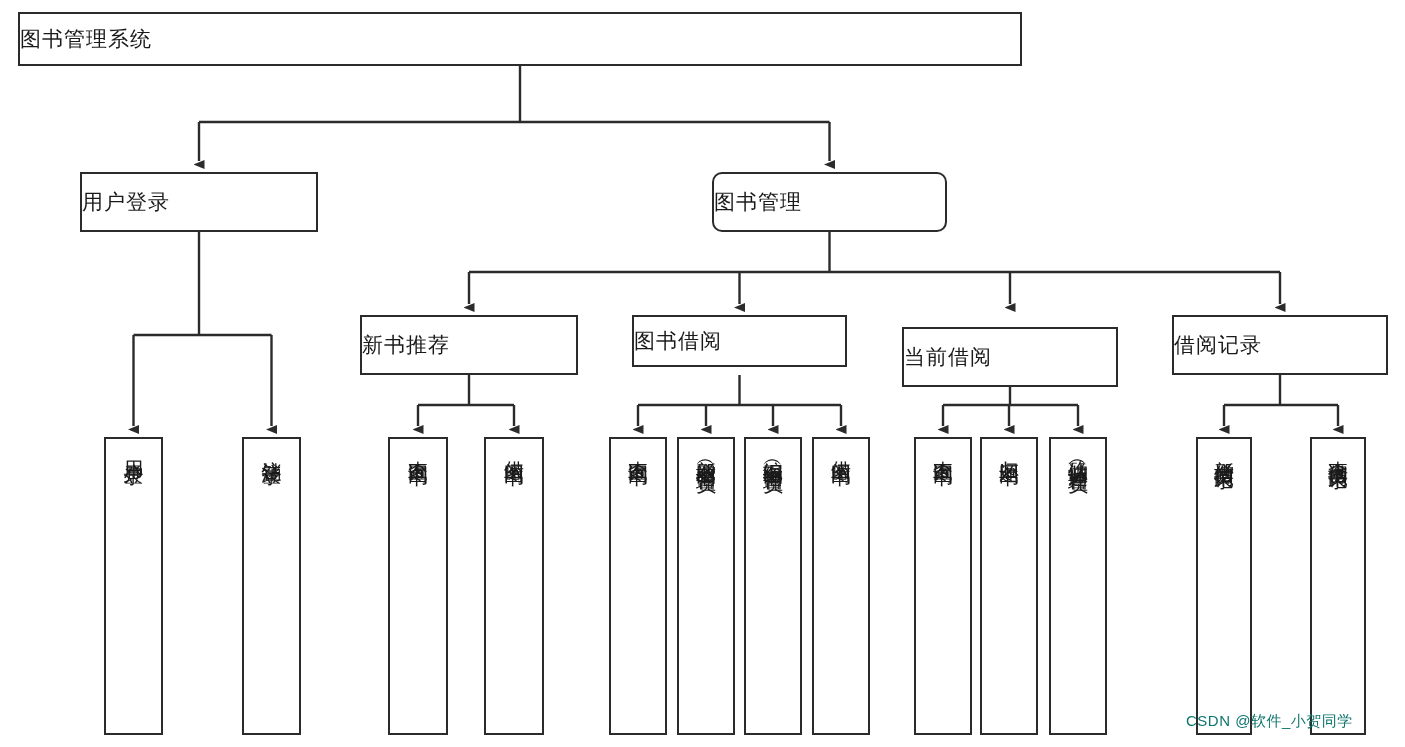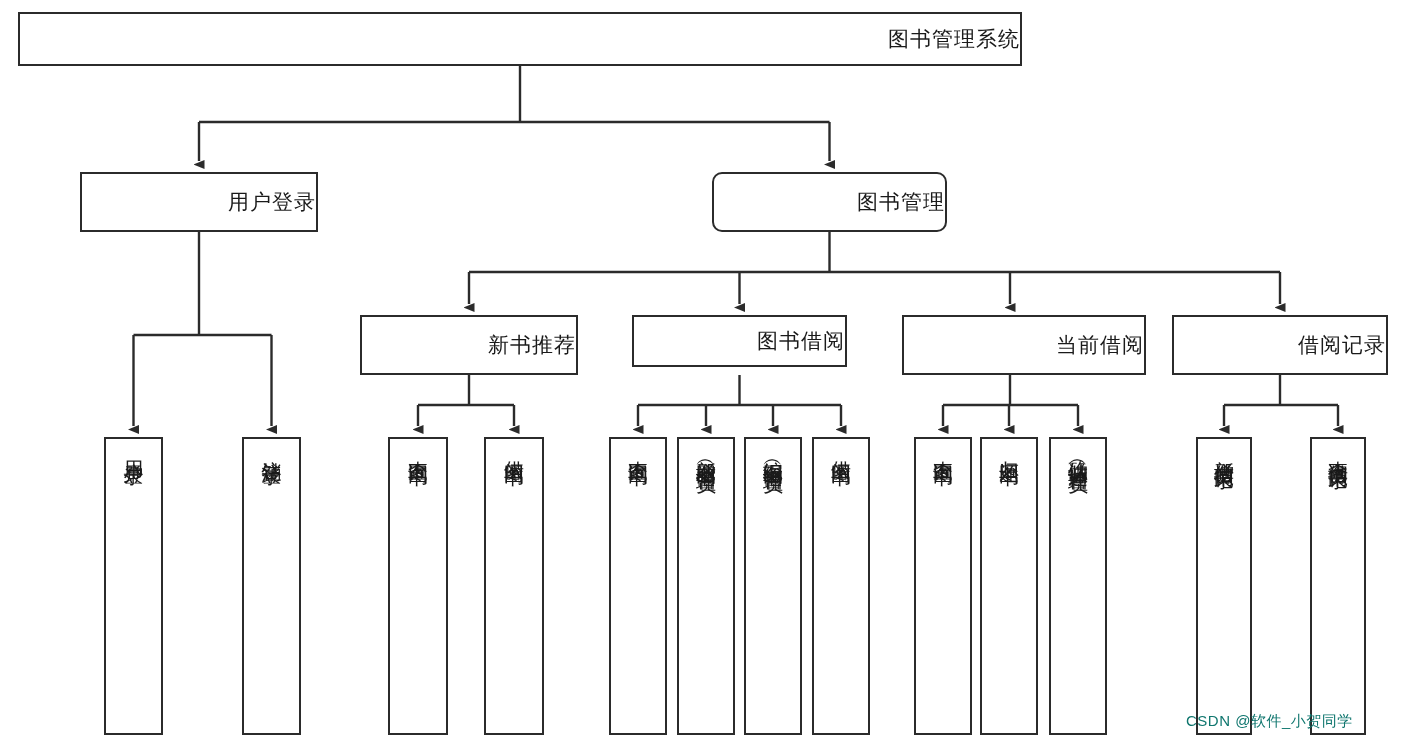--- a/index.html
+++ b/index.html
@@ -33,7 +33,7 @@
     background: #ffffff;
     display: flex;
     align-items: center;
-    justify-content: flex-end;
+    justify-content: flex-start;
     color: #1a1a1a;
   }
   .node.horizontal {

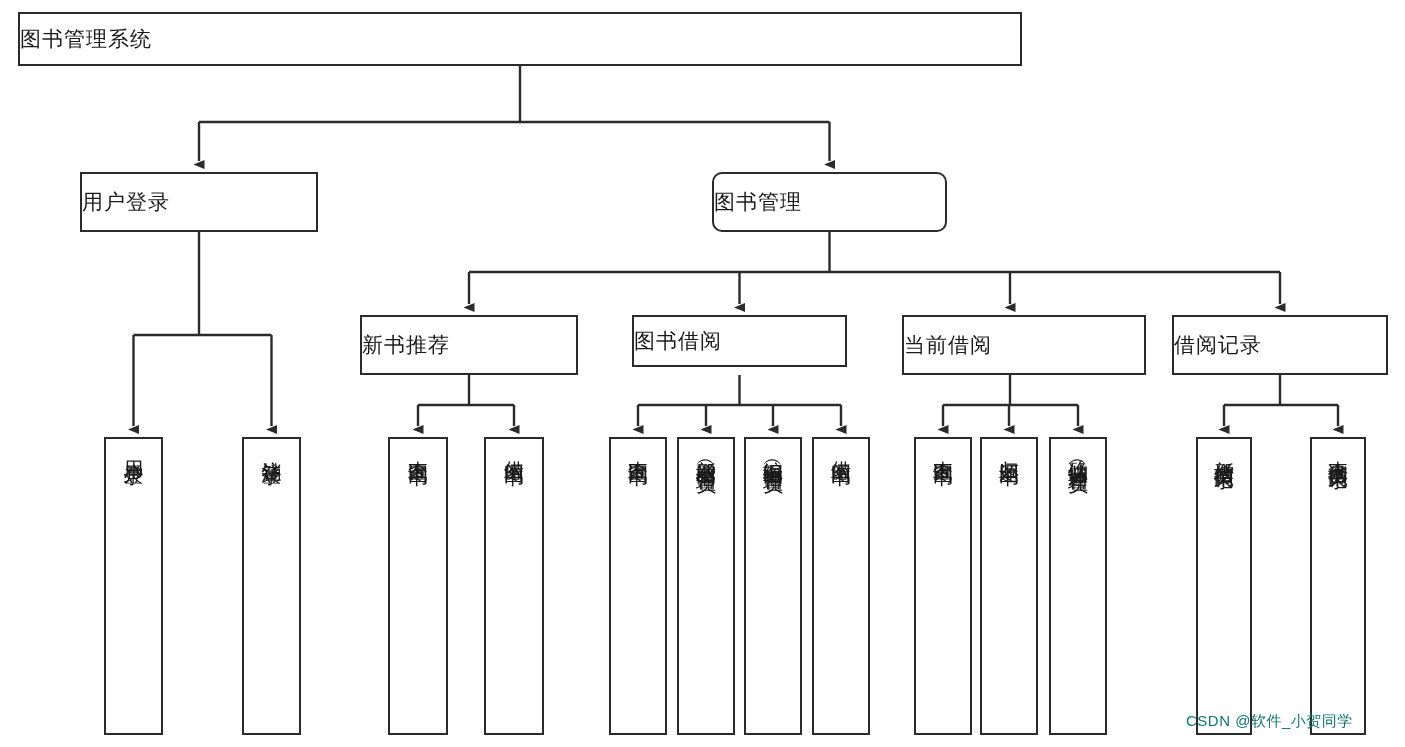--- a/index.html
+++ b/index.html
@@ -130,7 +130,7 @@
   <div class="node horizontal" id="node-book-borrow" style="left: 632px; top: 315px; width: 215px; height: 52px;">
     <span class="node-label">图书借阅</span>
   </div>
-  <div class="node horizontal" id="node-current-borrow" style="left: 902px; top: 315px; width: 244px; height: 60px;">
+  <div class="node horizontal" id="node-current-borrow" style="left: 902px; top: 327px; width: 216px; height: 60px;">
     <span class="node-label">当前借阅</span>
   </div>
   <div class="node horizontal" id="node-borrow-record" style="left: 1172px; top: 315px; width: 216px; height: 60px;">

